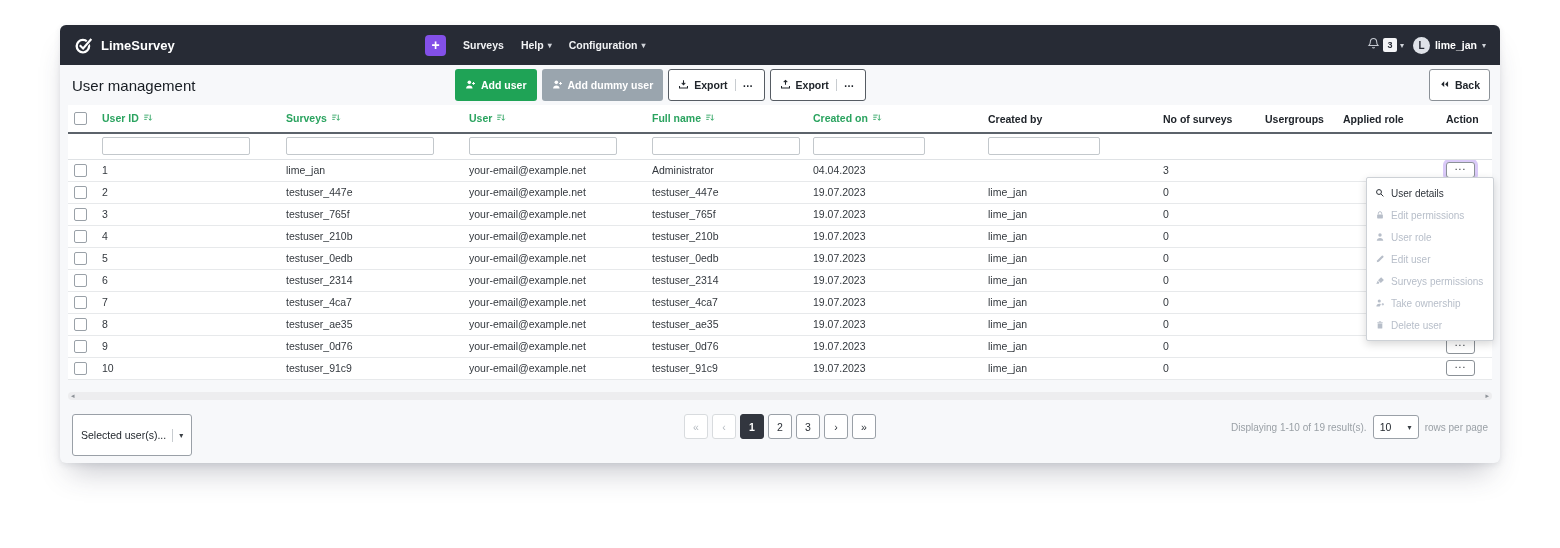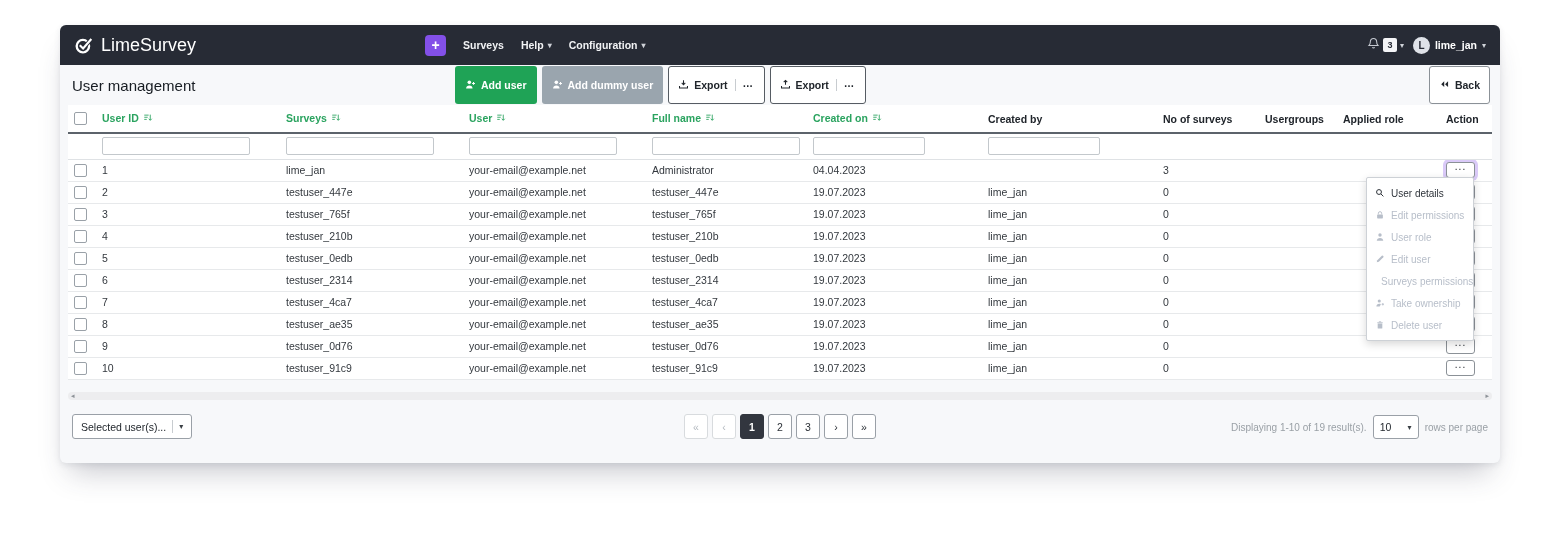--- a/index.html
+++ b/index.html
@@ -8,7 +8,7 @@
         box-shadow:0 18px 28px -10px rgba(50,55,75,.28),0 2px 6px rgba(50,55,75,.10)}
   
   .navbar{height:40px;background:#272b35;border-radius:6px 6px 0 0;display:flex;align-items:center;padding:0 14px;position:relative}
-  .brand{display:flex;align-items:center;gap:7px;color:#fff;font-weight:normal;font-size:18px}
+  .brand{display:flex;align-items:center;gap:7px;color:#fff;font-weight:bold;font-size:13px}
   .nav-center{position:absolute;left:365px;display:flex;align-items:center;gap:17px}
   .plus-btn{width:21px;height:21px;border-radius:4px;background:#8350e8;color:#fff;font-size:14px;font-weight:bold;
             display:flex;align-items:center;justify-content:center;cursor:pointer}

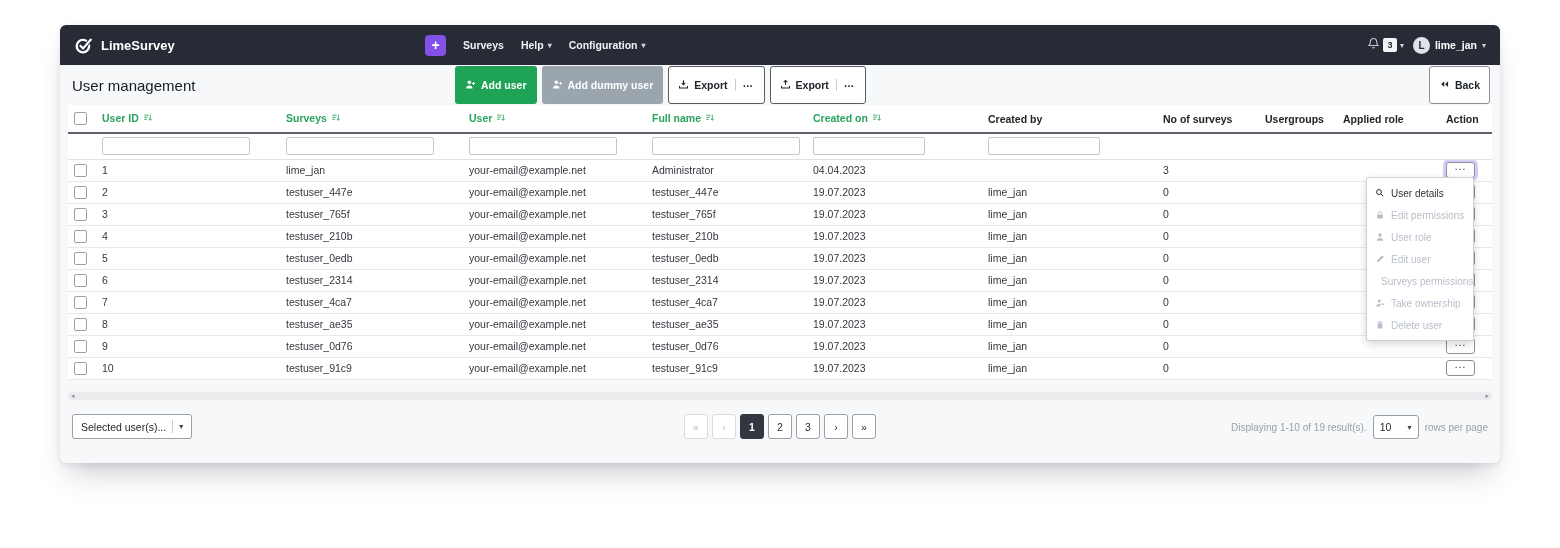--- a/index.html
+++ b/index.html
@@ -26,7 +26,7 @@
   .header-bar{height:40px;display:flex;align-items:center;padding:0 12px;position:relative}
   .page-title{font-size:15px;font-weight:normal;color:#171c22}
   .header-actions{position:absolute;left:395px;display:flex;gap:5px;align-items:center}
-  .btn{height:38px;display:inline-flex;align-items:center;gap:5px;border-radius:3px;font-size:10.5px;font-weight:bold;
+  .btn{height:32px;display:inline-flex;align-items:center;gap:5px;border-radius:3px;font-size:10.5px;font-weight:bold;
        padding:0 9px;border:1px solid transparent;background:#fff;cursor:pointer;white-space:nowrap;color:#20252b;font-family:inherit}
   .btn-green{background:#1fa356;color:#fff}
   .btn-gray{background:#9aa5ae;color:#fff}

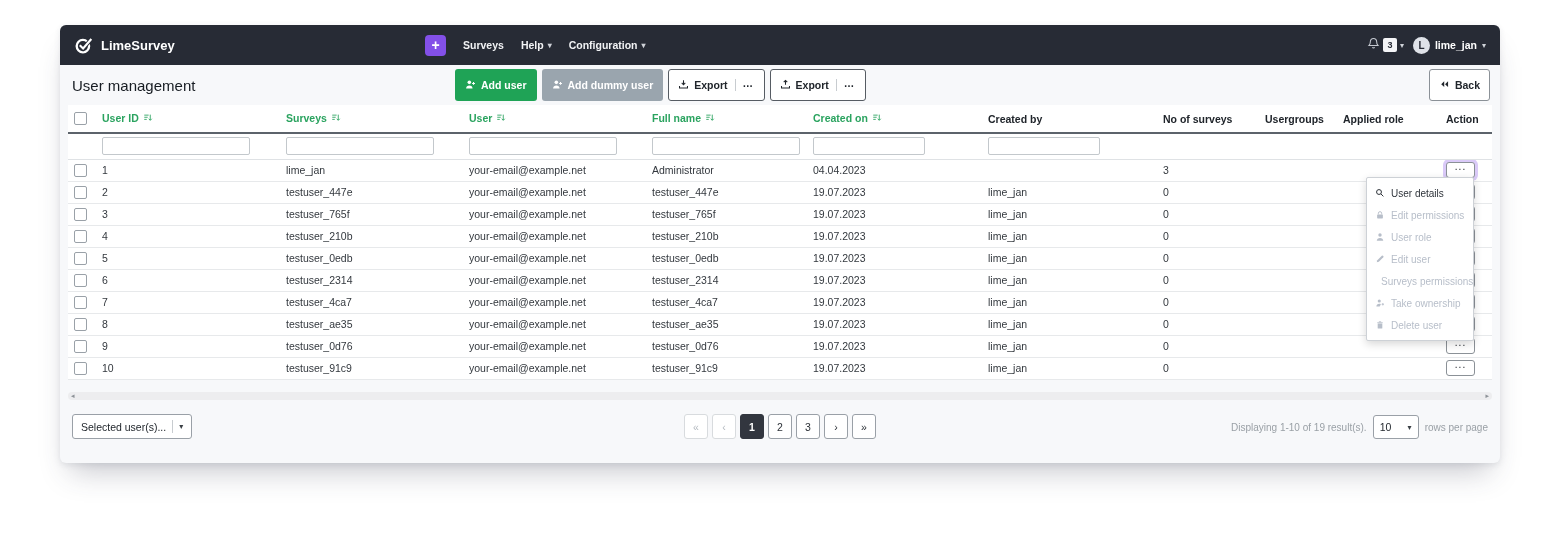--- a/index.html
+++ b/index.html
@@ -70,7 +70,7 @@
             justify-content:space-between;gap:6px;padding:0 6px;font-size:10.5px;color:#23282e;cursor:pointer}
   .per-page .caret{color:#3a3f45;font-size:8px}
   
-  .action-menu{position:absolute;left:1306px;top:152px;width:108px;background:#fff;border:1px solid #cdd1d6;border-radius:2px;
+  .action-menu{position:absolute;left:1306px;top:152px;width:128px;background:#fff;border:1px solid #cdd1d6;border-radius:2px;
                box-shadow:0 3px 9px rgba(0,0,0,.16);padding:4px 0;z-index:30}
   .menu-item{display:flex;align-items:center;gap:6px;padding:5.5px 8px;font-size:10px;color:#2e333a;cursor:pointer;white-space:nowrap}
   .menu-item.disabled{color:#b7bec9;cursor:default}

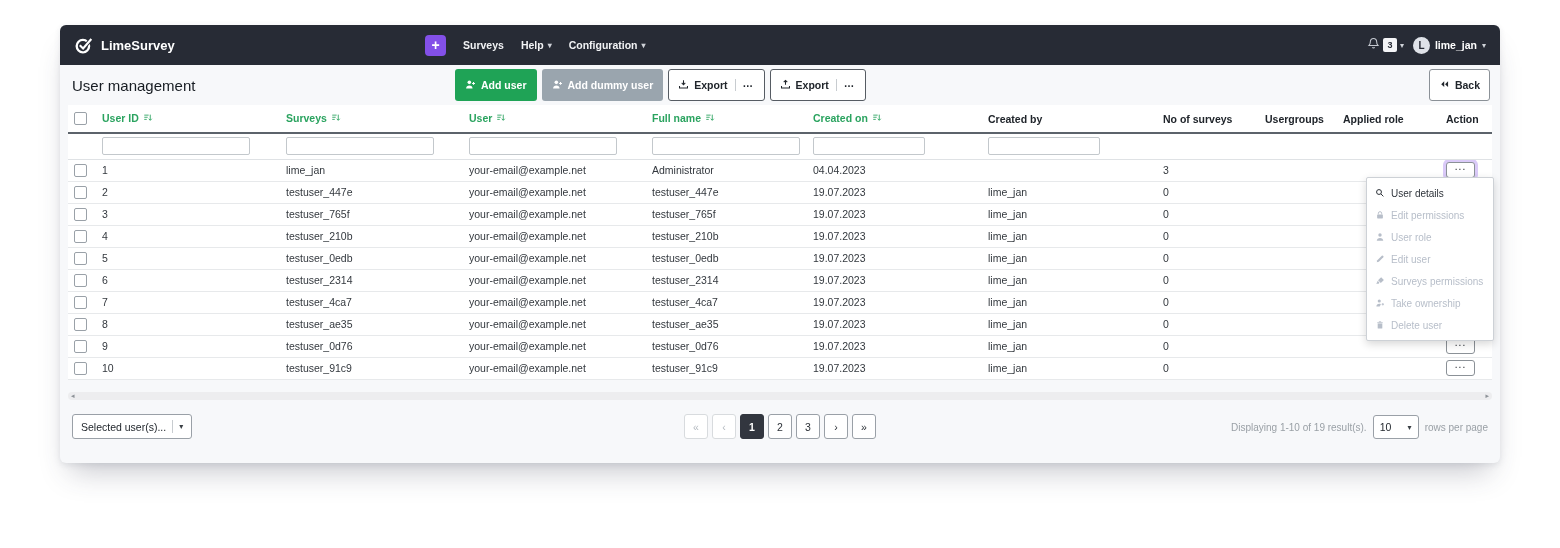--- a/index.html
+++ b/index.html
@@ -57,7 +57,7 @@
   .hscroll .arr.l{left:3px}.hscroll .arr.r{right:3px}
   
   .footer-bar{position:absolute;left:0;right:0;top:389px;height:28px}
-  .sel-btn{position:absolute;left:12px;top:0;height:25px;display:inline-flex;align-items:center;gap:6px;background:#fff;
+  .sel-btn{position:absolute;left:12px;top:0;height:42px;display:inline-flex;align-items:center;gap:6px;background:#fff;
            border:1px solid #9aa0a7;border-radius:3px;font-size:10.5px;color:#23282e;padding:0 8px;cursor:pointer;font-family:inherit}
   .sel-btn .divider{width:1px;height:13px;background:#c8ccd0}
   .pagination{position:absolute;left:50%;transform:translateX(-50%);top:0;display:flex;gap:4px}

